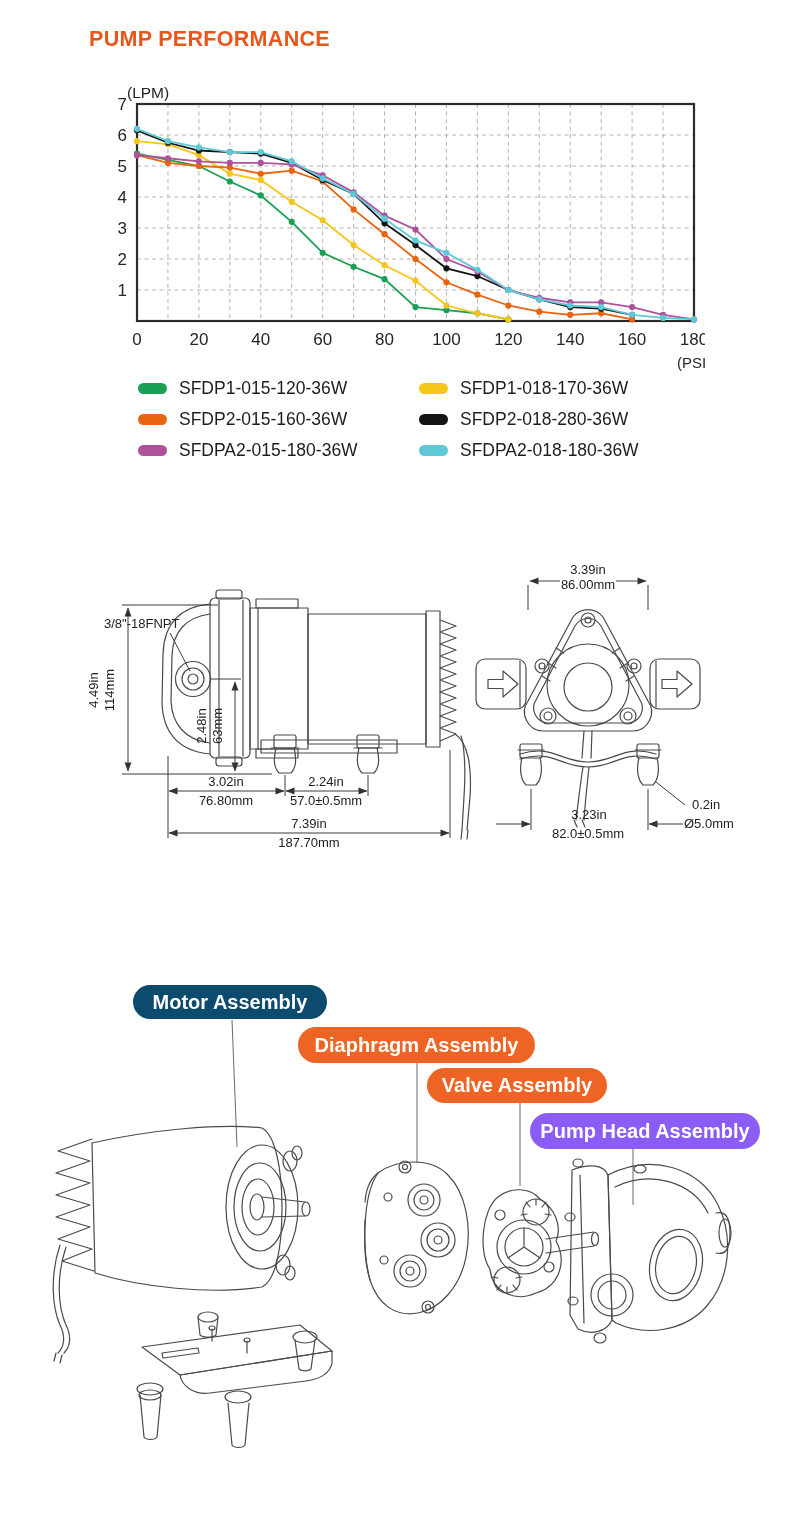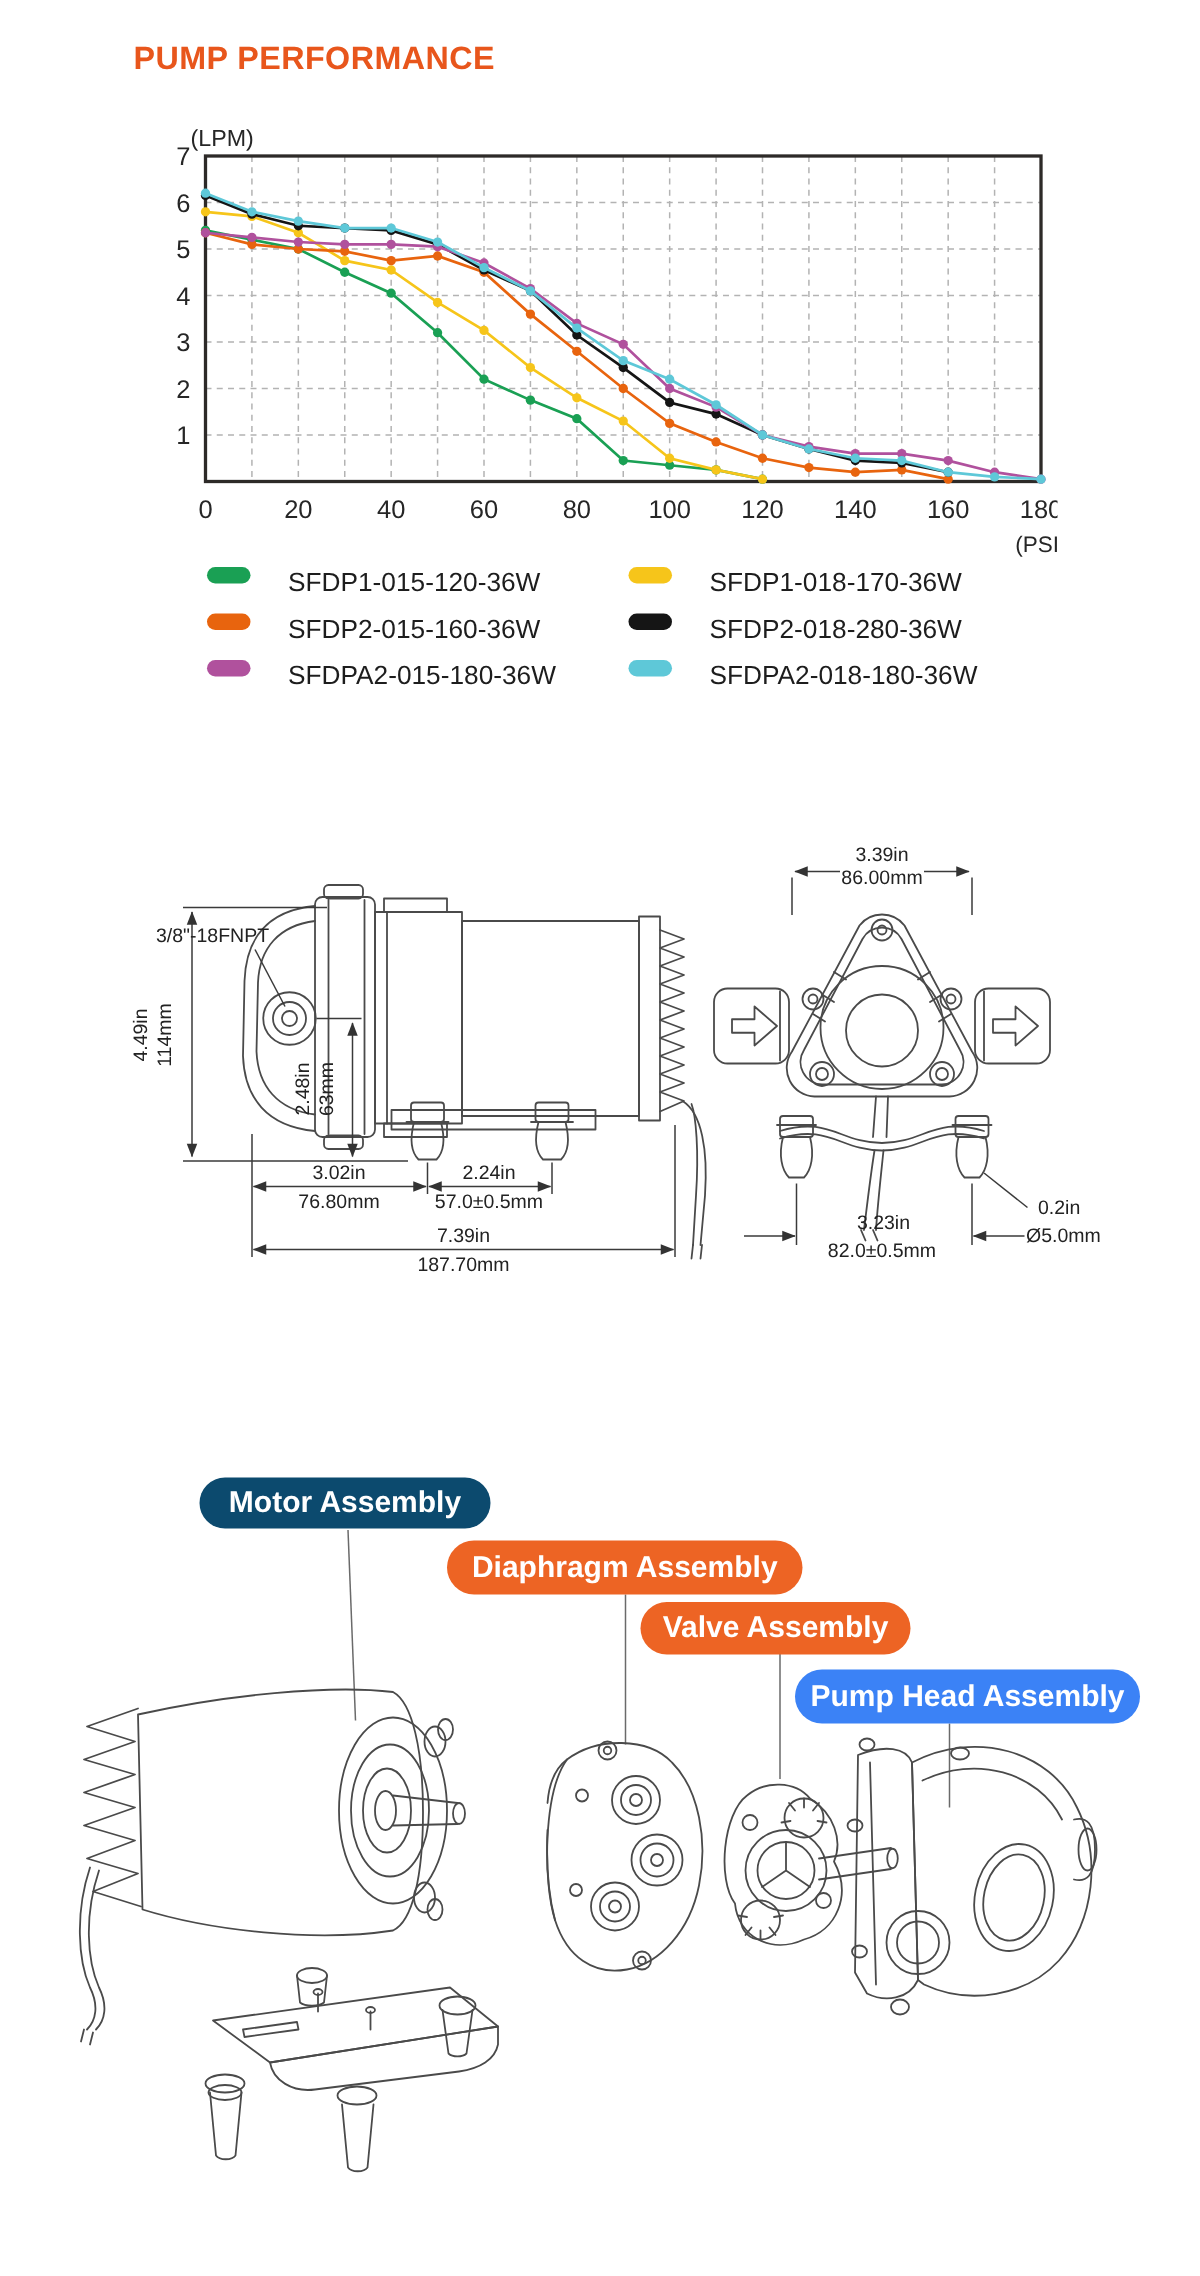--- a/index.html
+++ b/index.html
@@ -12,7 +12,7 @@
   svg text{font-family:"Liberation Sans",sans-serif;}
   .legend{position:absolute;left:138px;top:378px;display:grid;grid-template-columns:281px auto;
         row-gap:10px;}
-  .legend-item{display:flex;align-items:flex-start;gap:25px;}
+  .legend-item{display:flex;align-items:center;gap:12px;}
   .swatch{display:inline-block;width:29px;height:10.5px;border-radius:5.5px;flex:0 0 auto;}
   .lg-label{font-size:17.5px;color:#1d1d1d;}
   .drawing{position:absolute;}

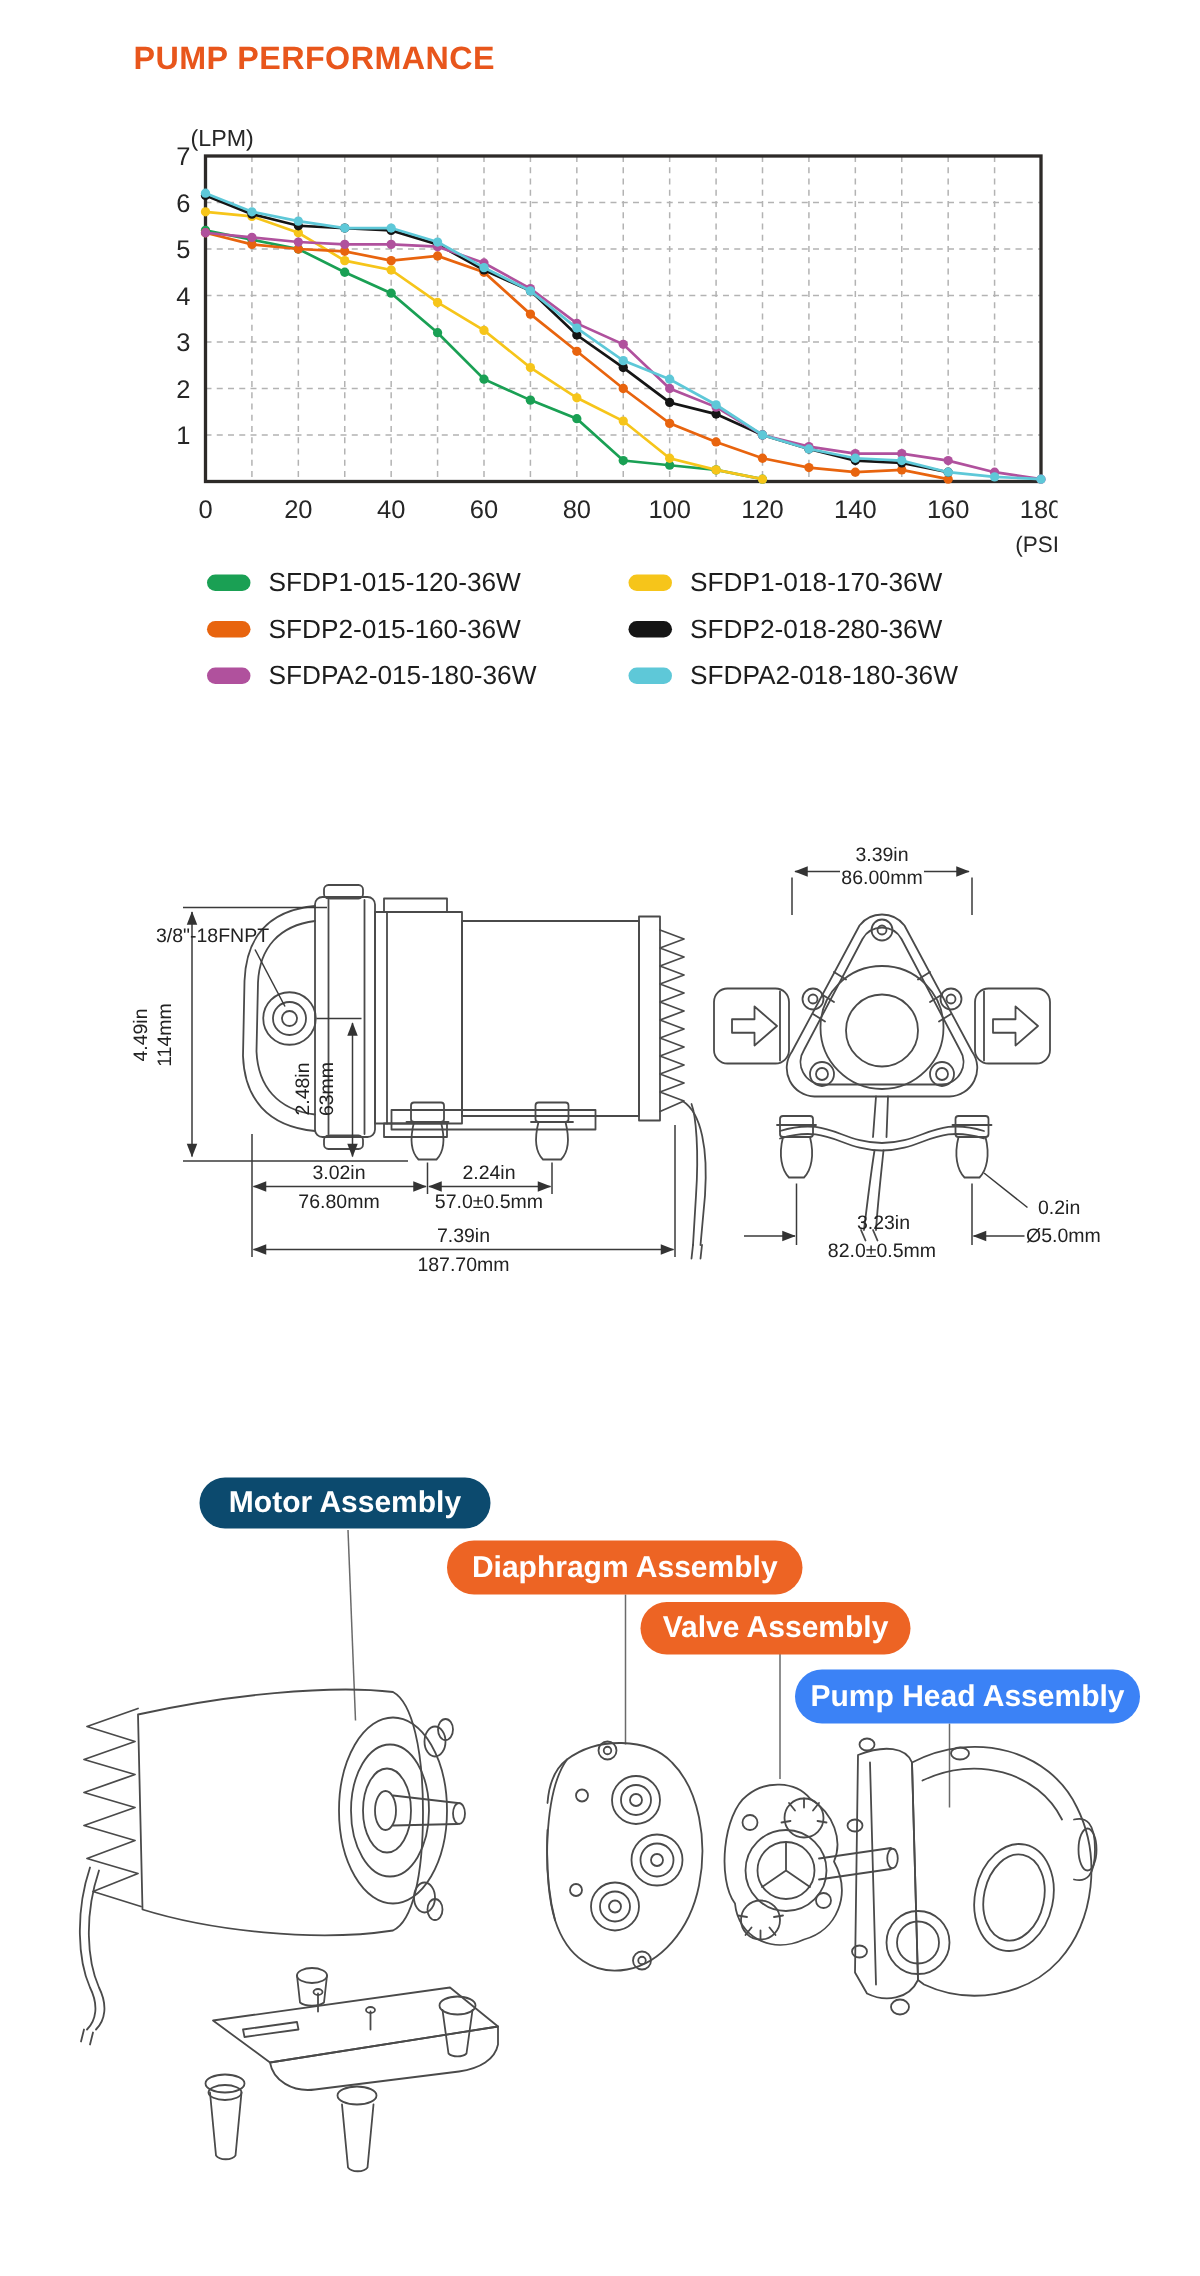--- a/index.html
+++ b/index.html
@@ -442,7 +442,7 @@
   <div class="pill" id="pill-diaphragm" style="background: rgb(237, 100, 36);">
     <span>Diaphragm Assembly</span>
   </div>
-  <div class="pill" id="pill-pumphead" style="background: #3b82f6;">
+  <div class="pill" id="pill-pumphead" style="background: #8b5cf6;">
     <span>Pump Head Assembly</span>
   </div>
 

